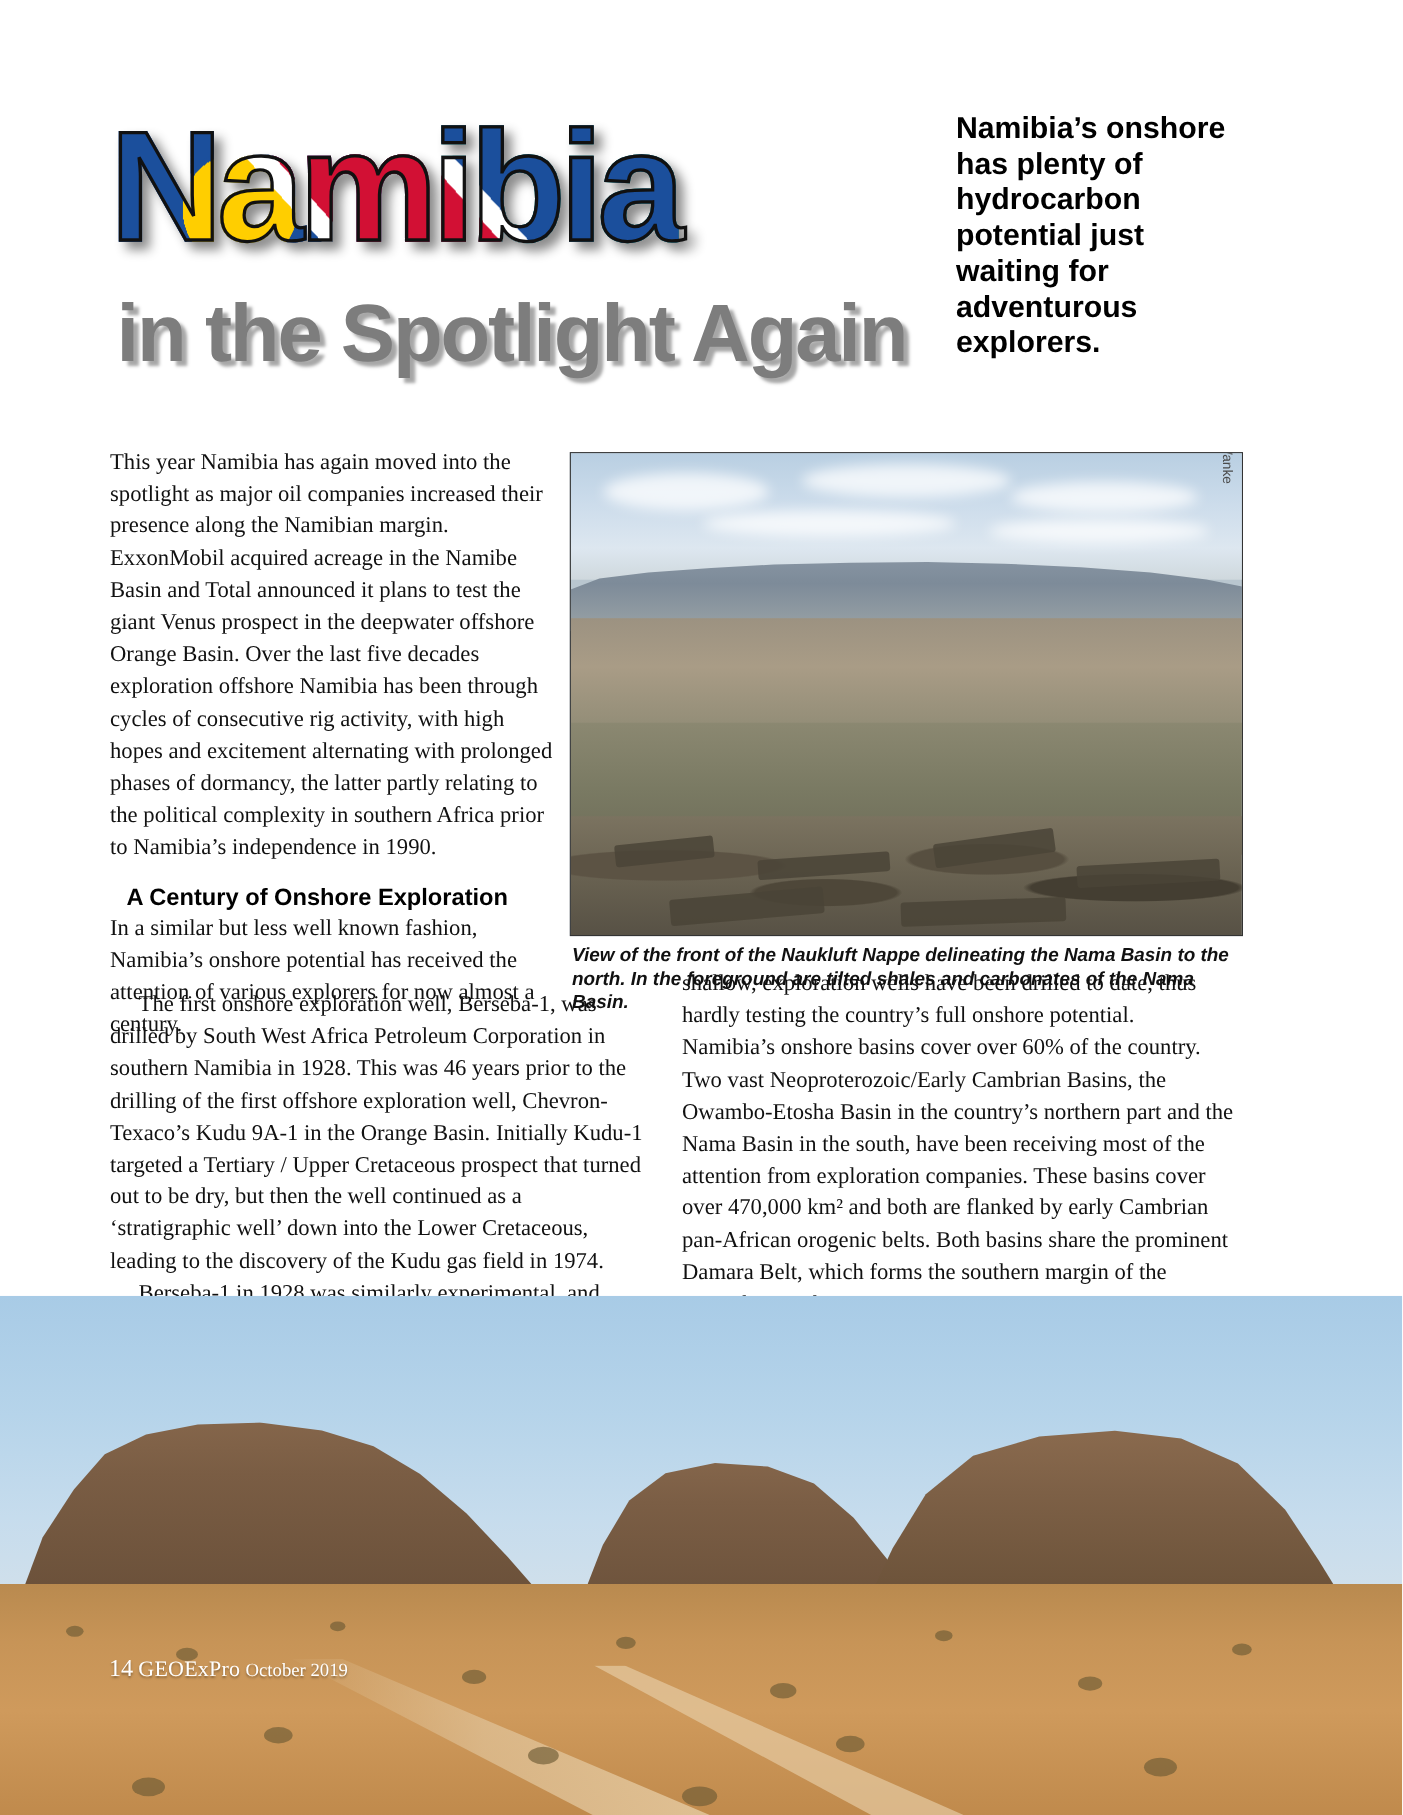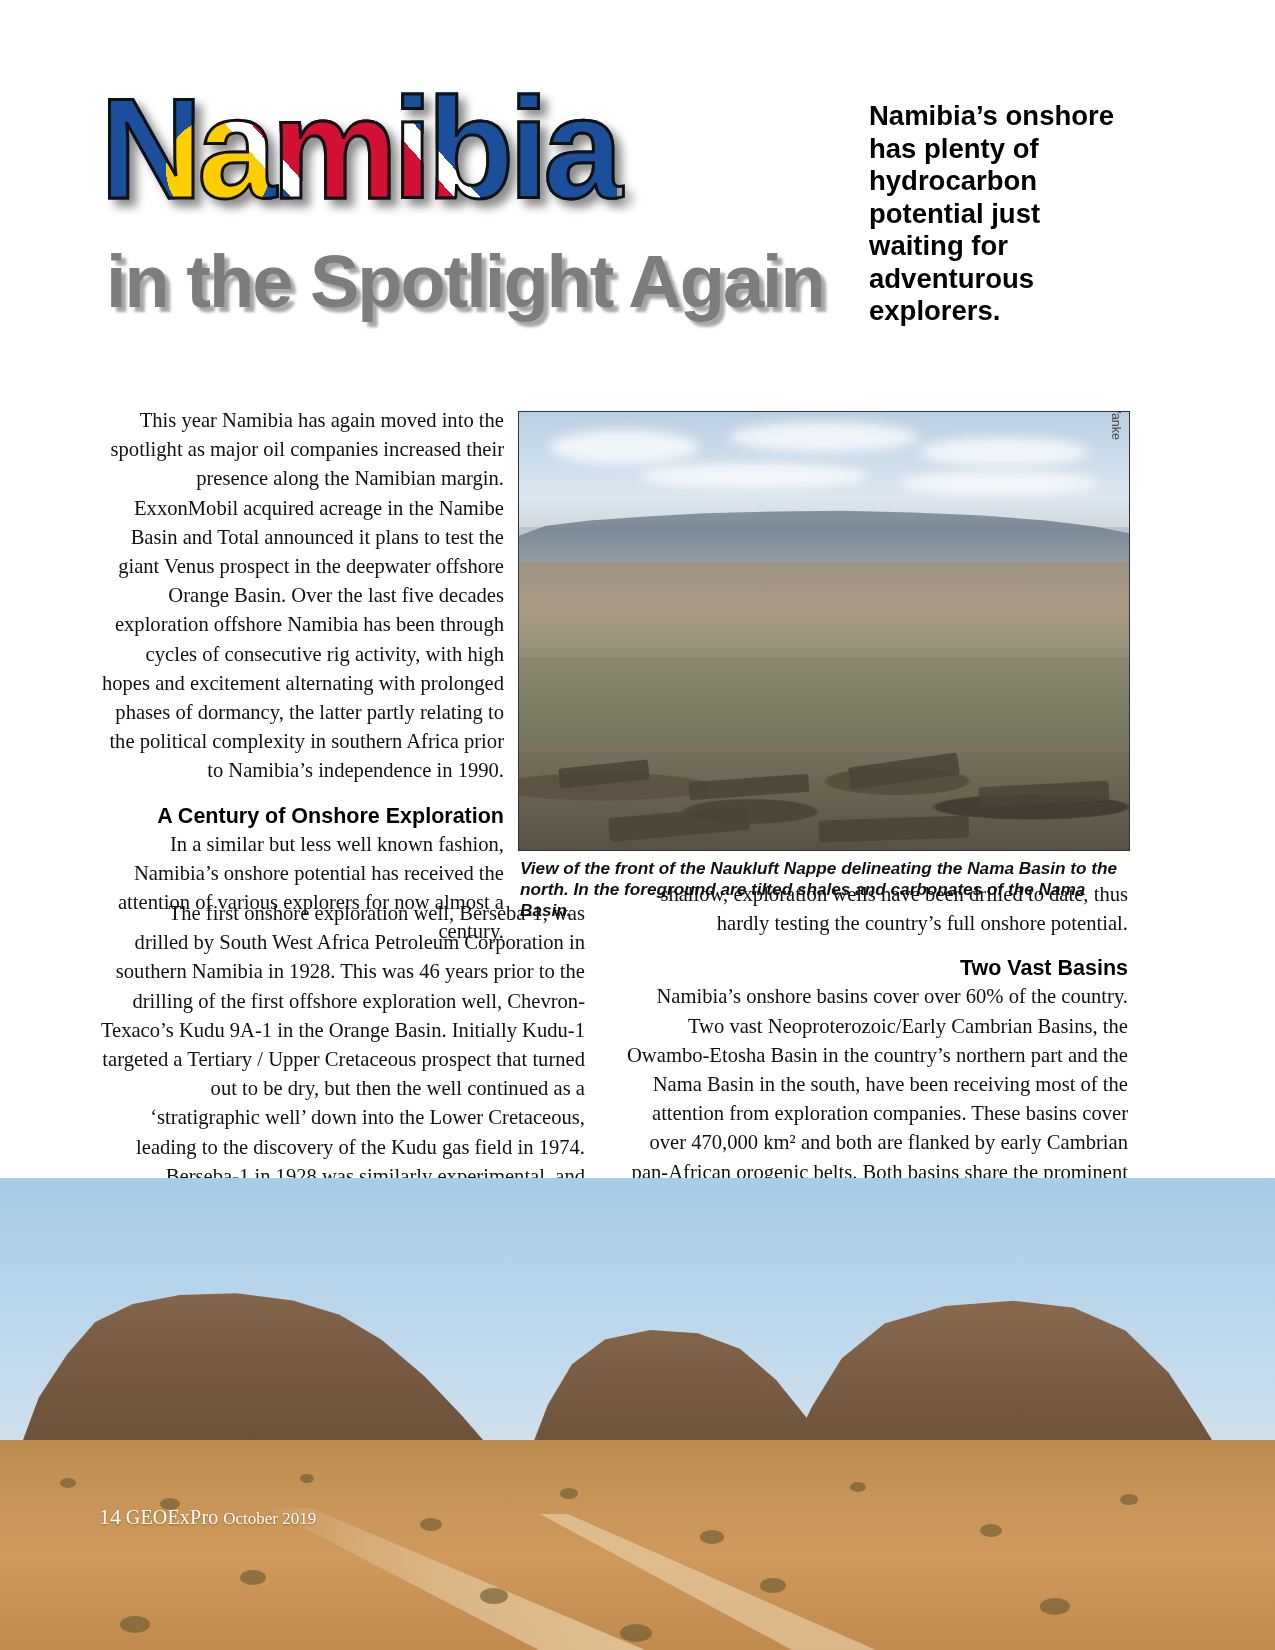--- a/index.html
+++ b/index.html
@@ -21,7 +21,7 @@
   }
 
   
-  .title-wrap{position:absolute;left:100px;top:74px;width:790px;height:260px;}
+  .title-wrap{position:absolute;left:100px;top:95px;width:790px;height:260px;}
   .title-main{
     position:absolute;left:0;top:0;
     font-family:"Liberation Sans", sans-serif;

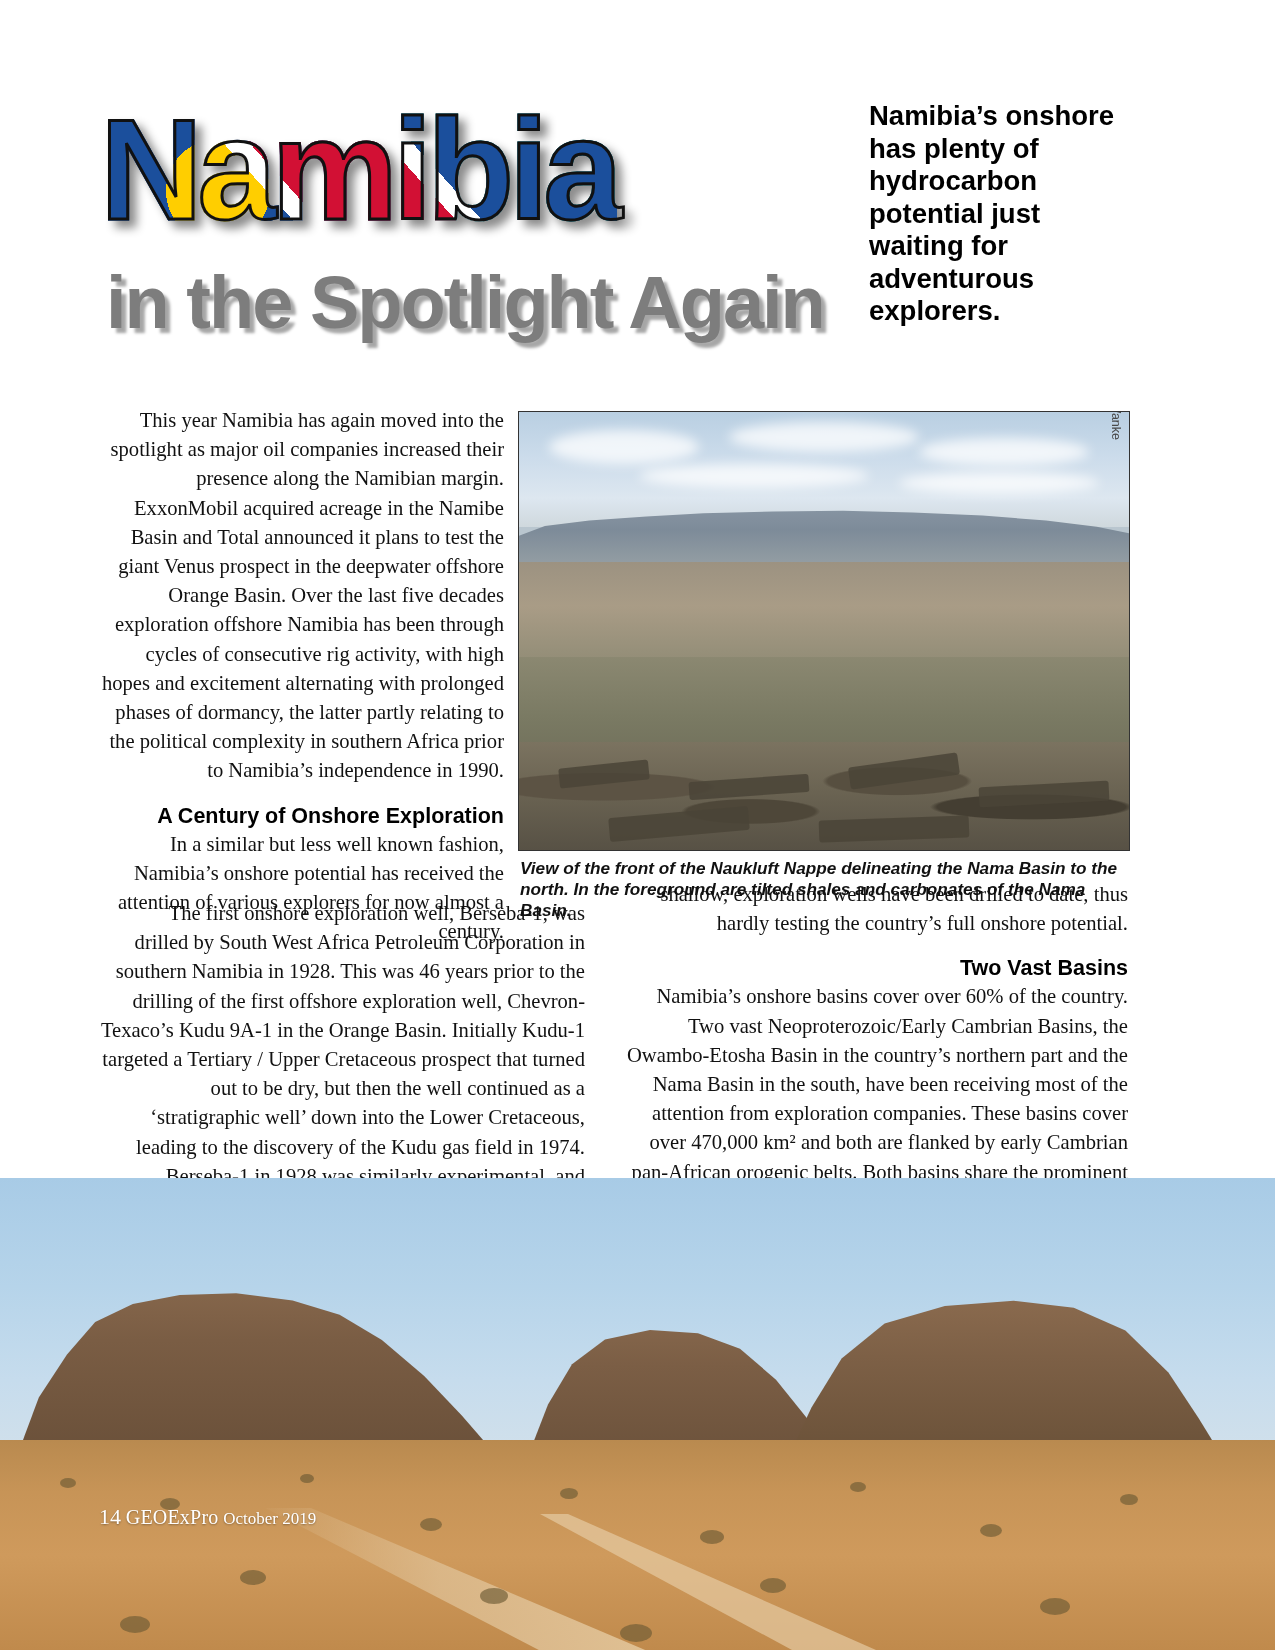--- a/index.html
+++ b/index.html
@@ -83,7 +83,7 @@
     position:absolute;
     font-family:"Liberation Serif", serif;
     font-size:20.6px;line-height:29.2px;color:#111;
-    text-align:right;
+    text-align:left;
   }
   .col p{margin:0;}
   .col p.ind{text-indent:26px;}

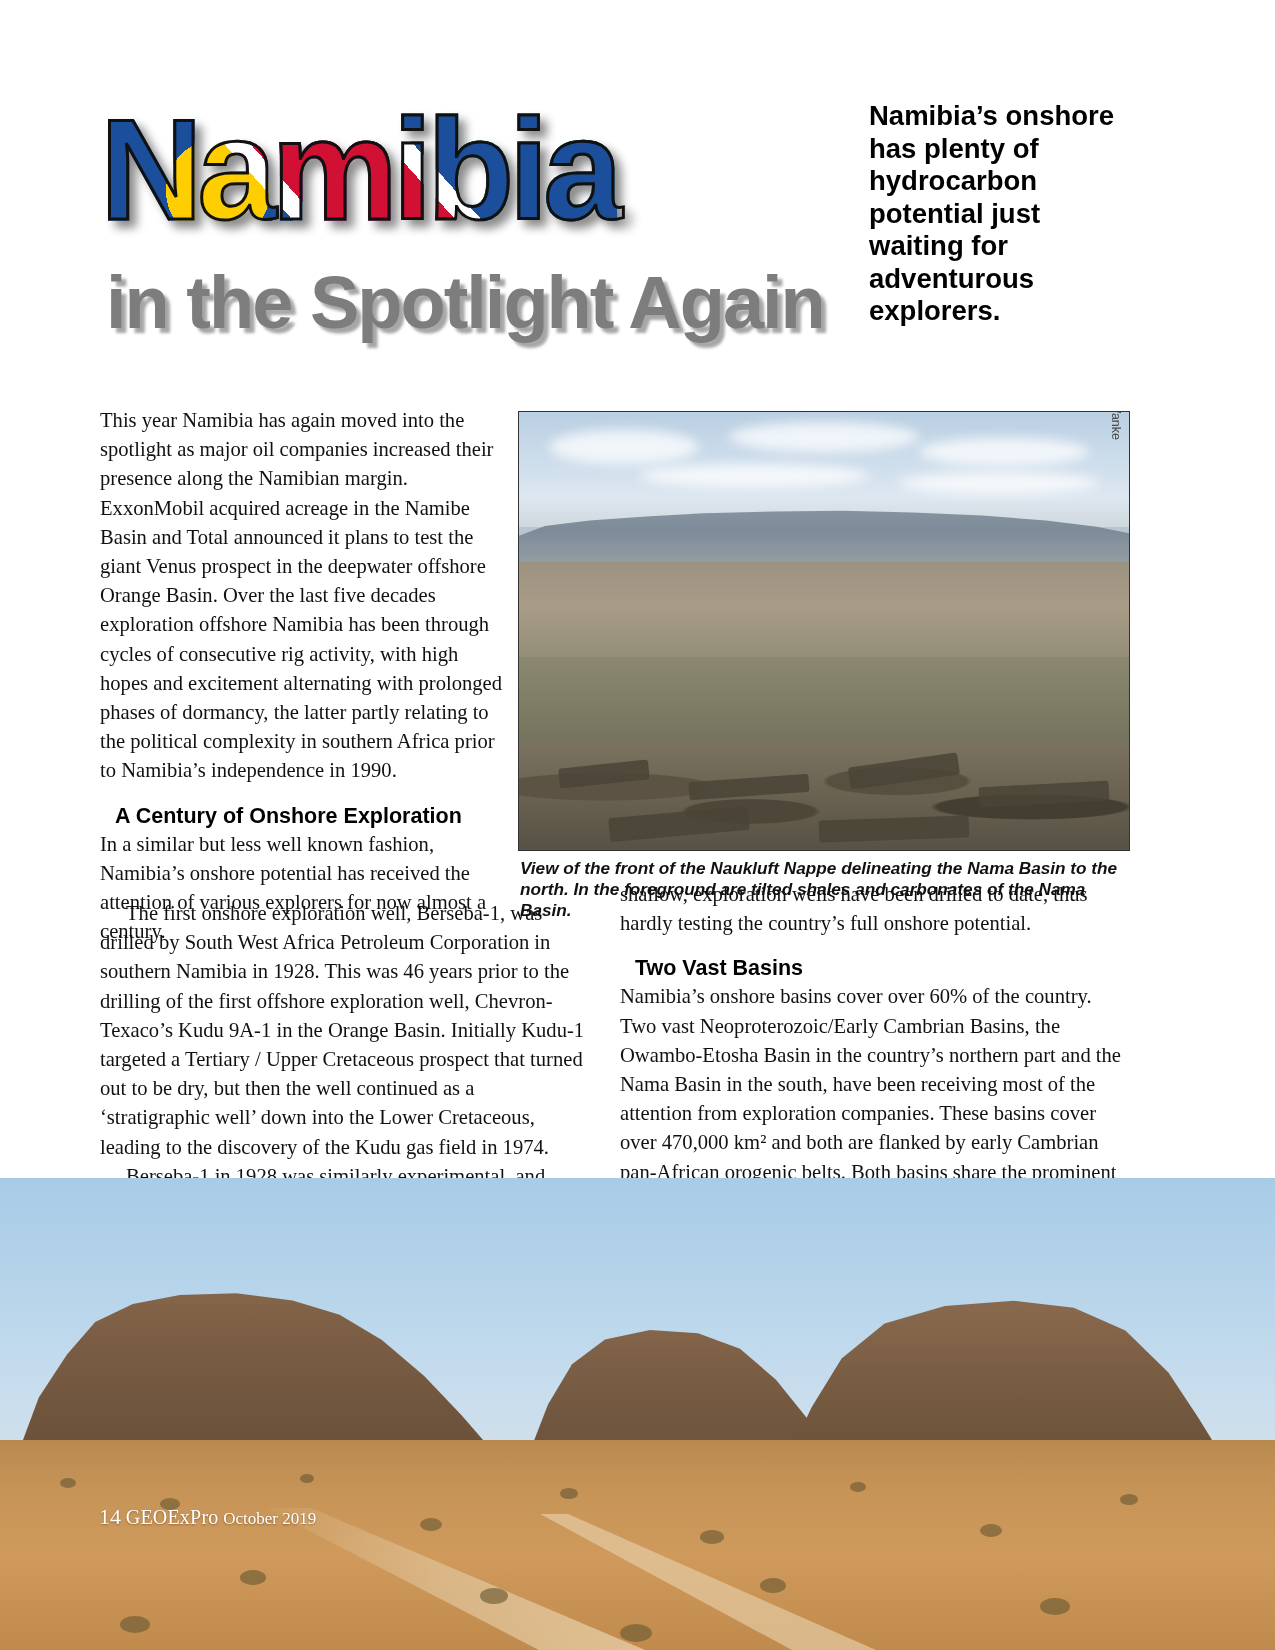--- a/index.html
+++ b/index.html
@@ -221,7 +221,6 @@
 
   <div class="col" id="col-right-bot">
     <p>shallow, exploration wells have been drilled to date, thus hardly testing the country’s full onshore potential.</p>
-    <h3>Two Vast Basins</h3>
     <p>Namibia’s onshore basins cover over 60% of the country. Two vast Neoproterozoic/Early Cambrian Basins, the Owambo-Etosha Basin in the country’s northern part and the Nama Basin in the south, have been receiving most of the attention from exploration companies. These basins cover over 470,000 km² and both are flanked by early Cambrian pan-African orogenic belts. Both basins share the prominent Damara Belt, which forms the southern margin of the Owambo-Etosha</p>
   </div>
 

